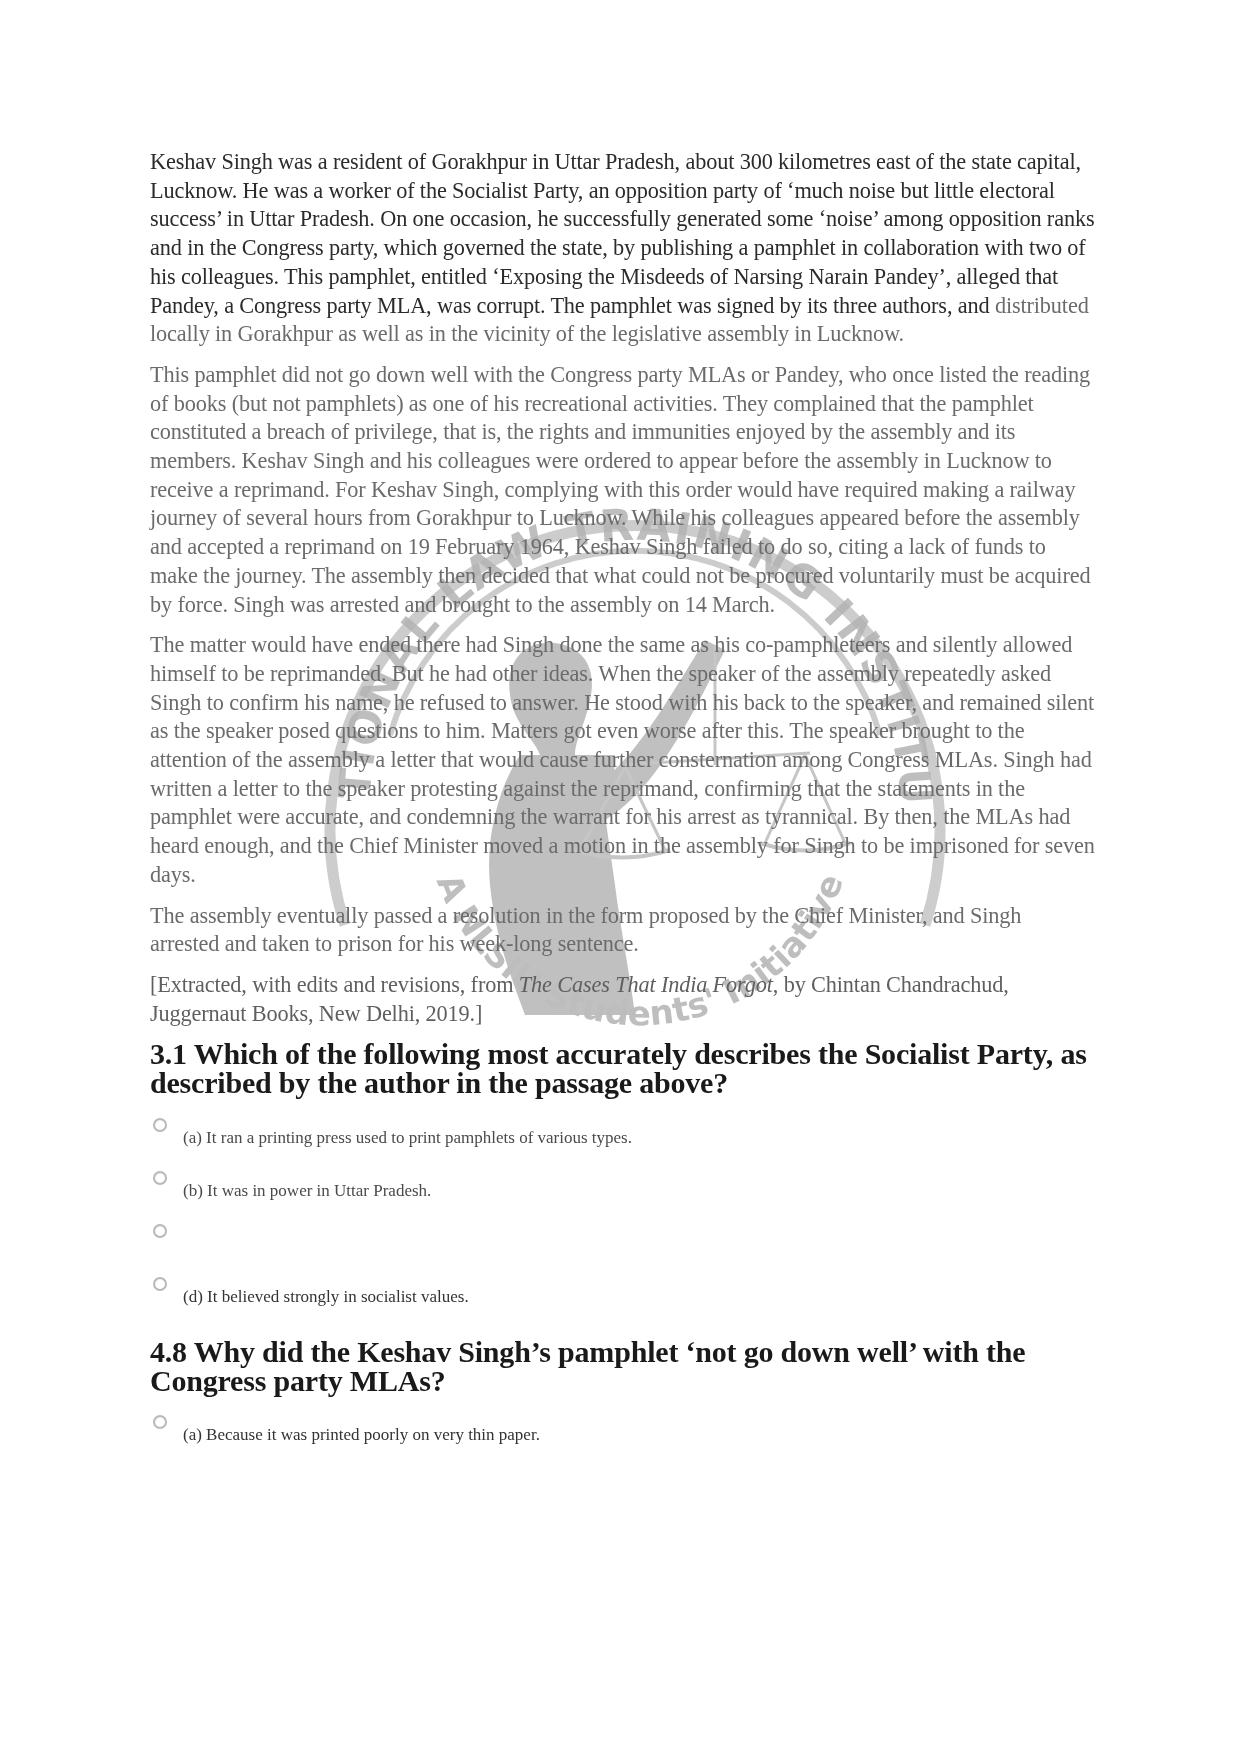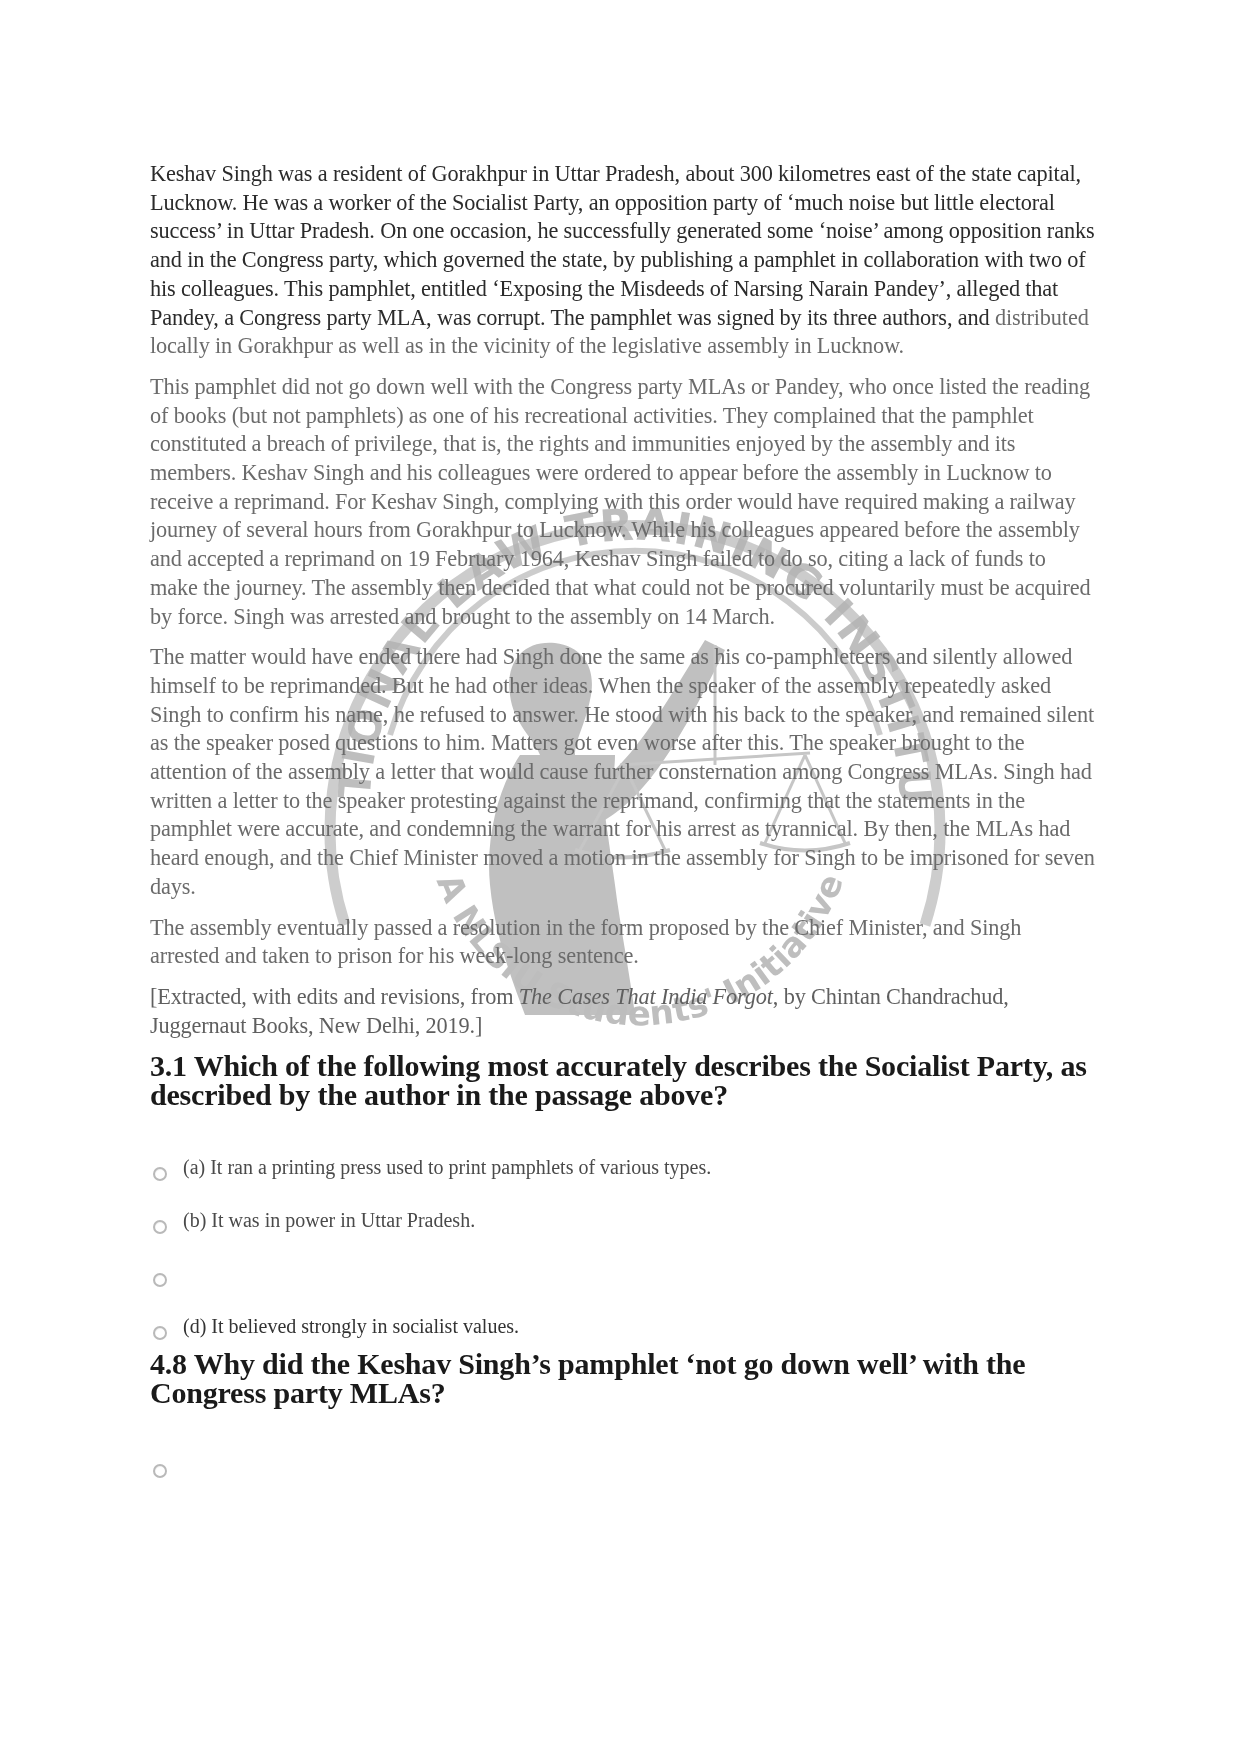--- a/index.html
+++ b/index.html
@@ -18,7 +18,7 @@
     .page {
       position: absolute;
       left: 150px;
-      top: 160px;
+      top: 148px;
       width: 945px;
     }
     .para {

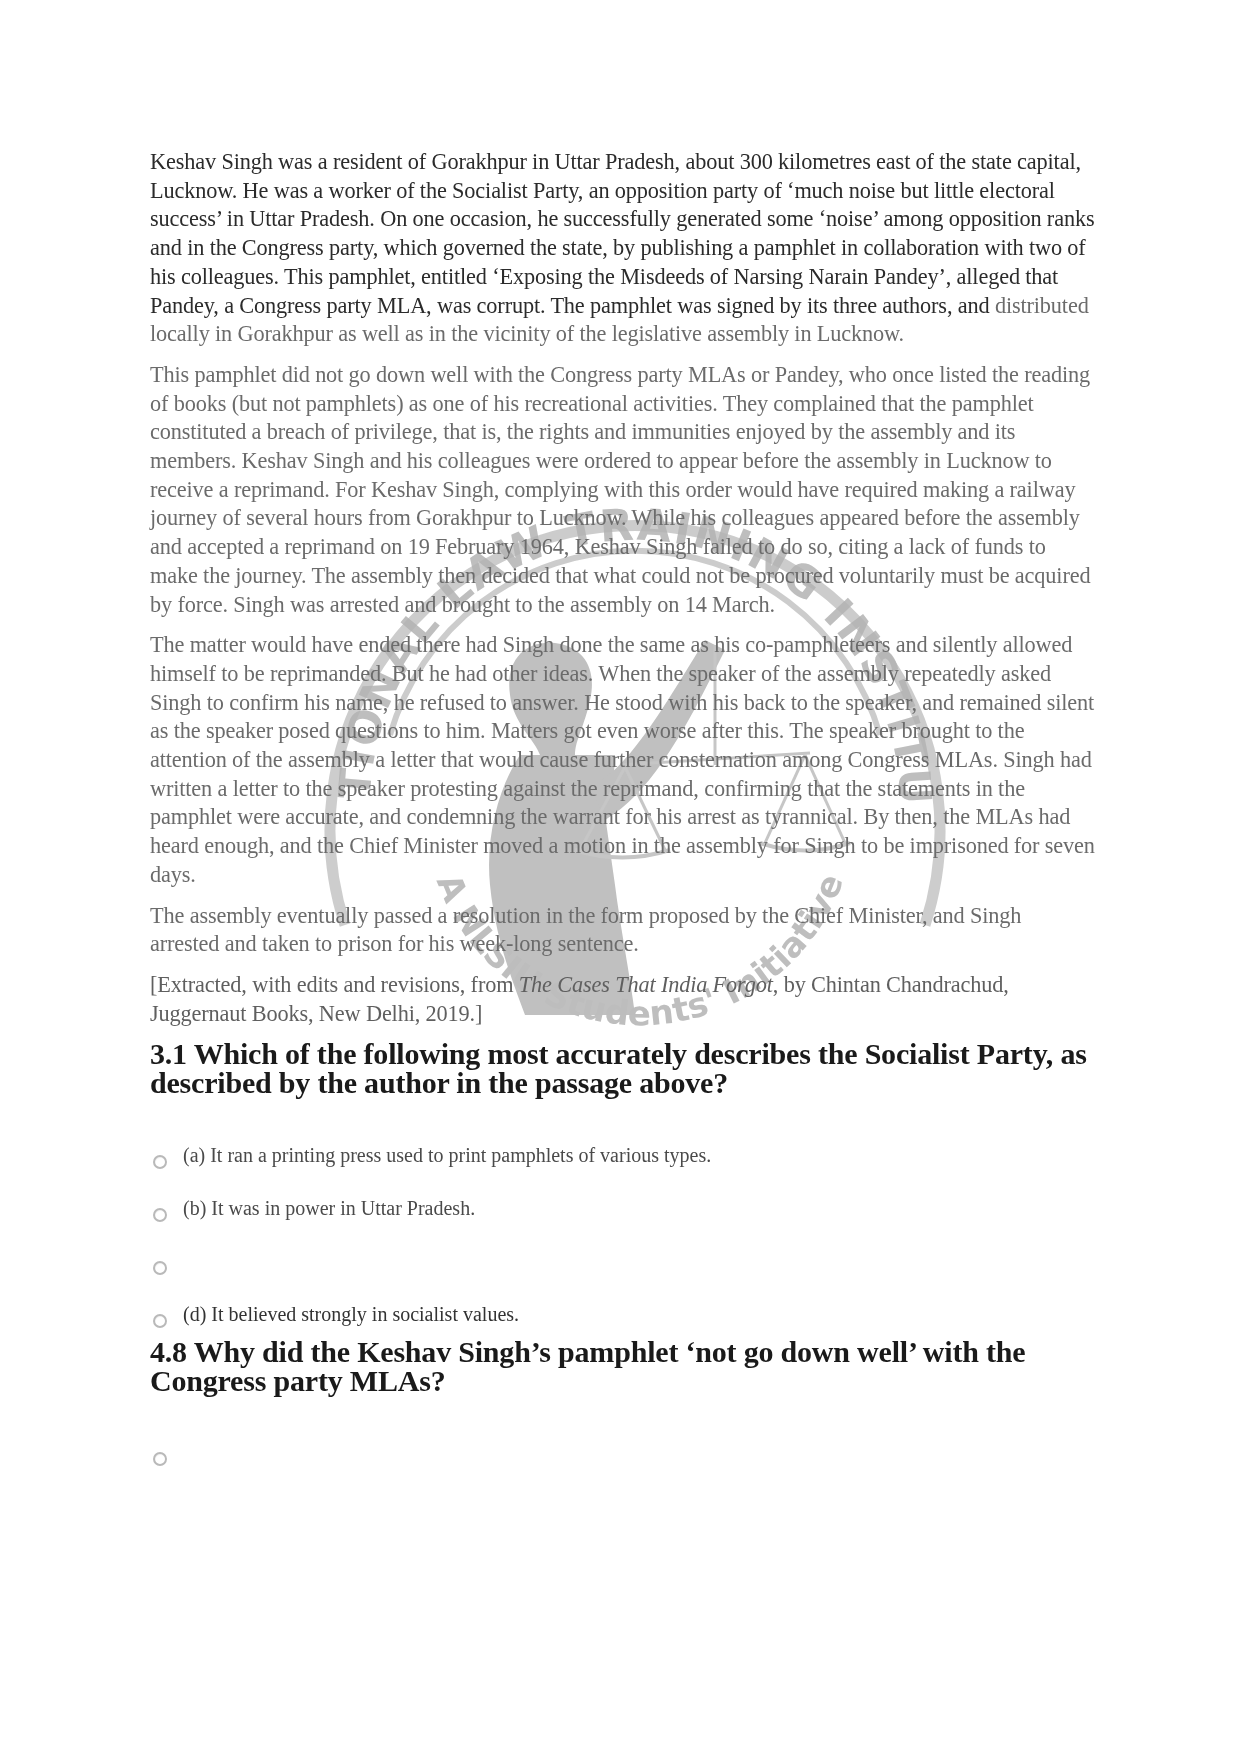--- a/index.html
+++ b/index.html
@@ -48,9 +48,9 @@
     .option {
       position: relative;
       display: flex;
-      align-items: flex-end;
+      align-items: flex-start;
       height: 53px;
-      font-size: 20px;
+      font-size: 17px;
       line-height: 28px;
       color: #4a4a4a;
       cursor: pointer;

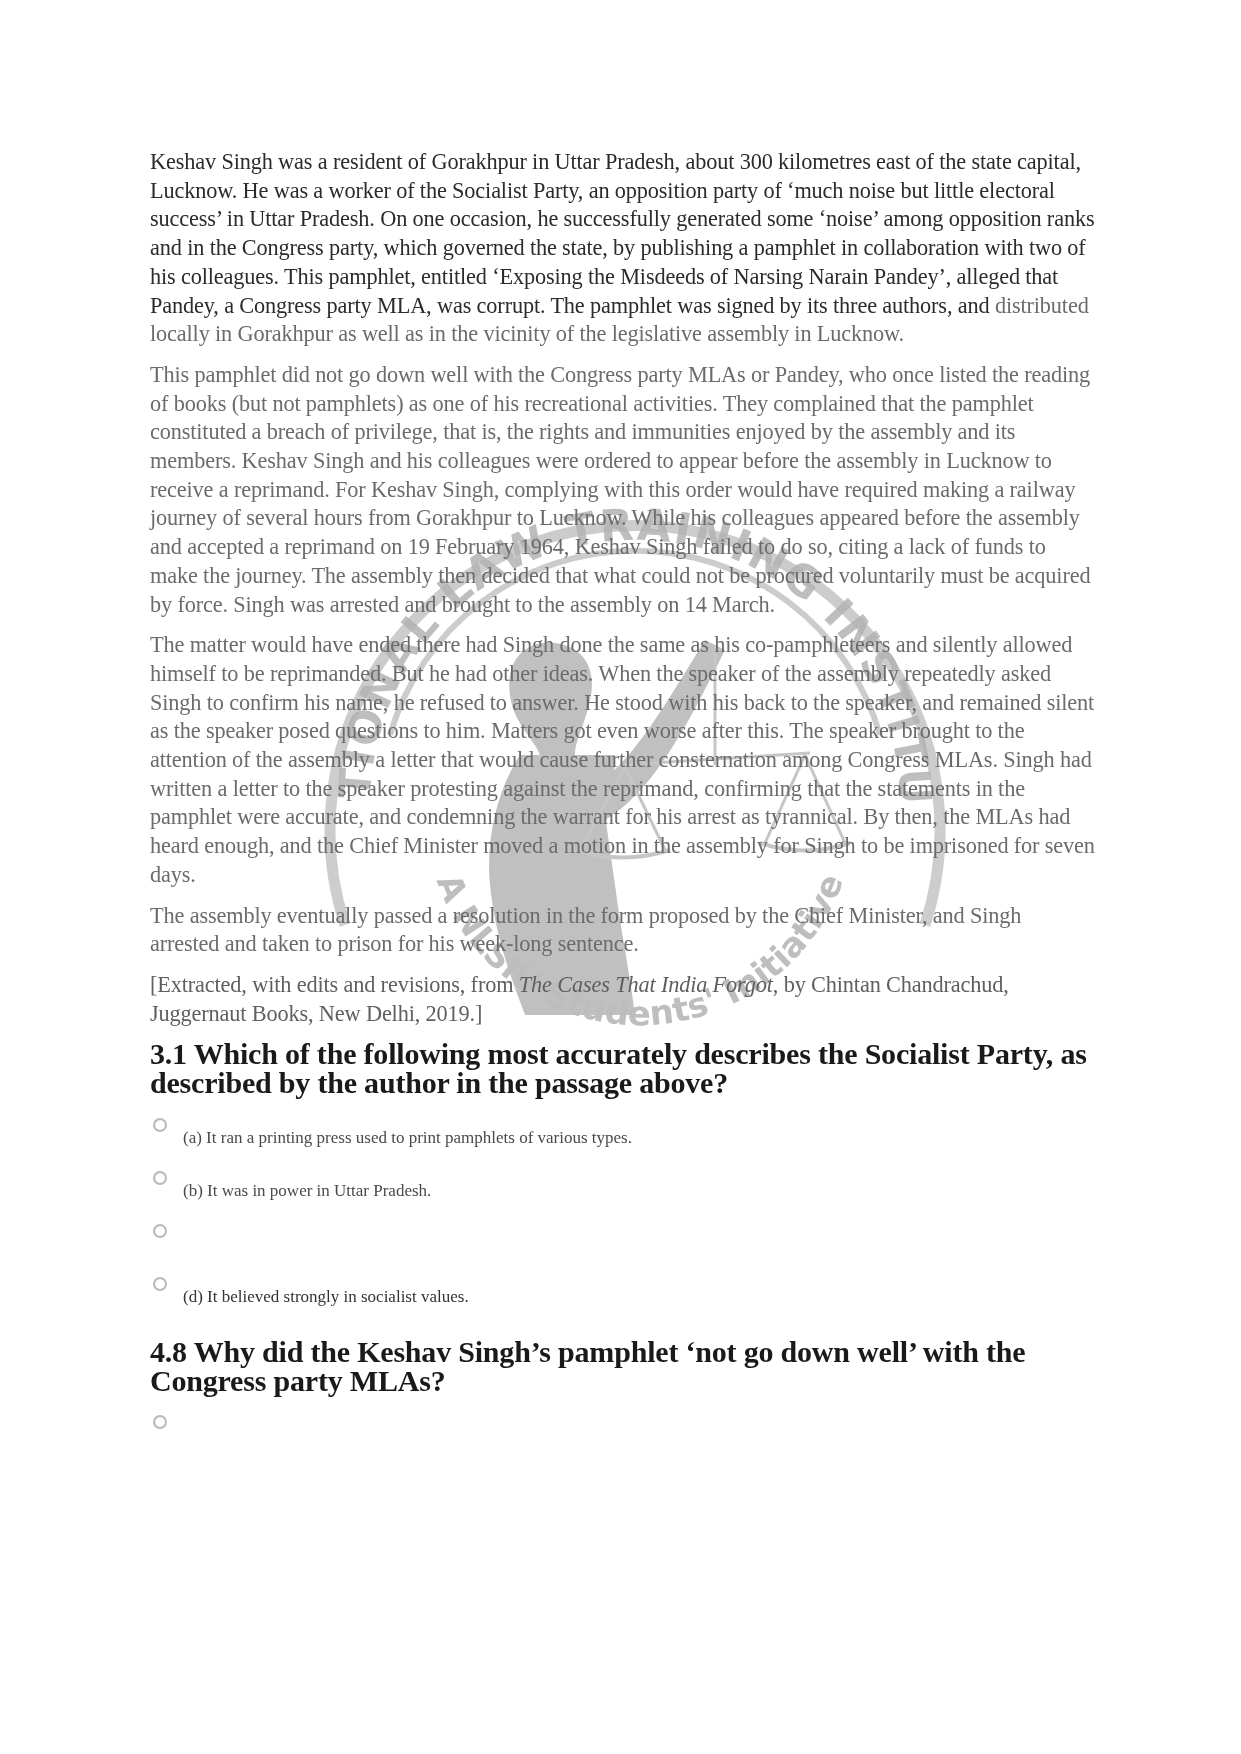--- a/index.html
+++ b/index.html
@@ -162,6 +162,7 @@
     <ul class="options">
       <li class="option dark-opt">
         <span class="radio"></span>
+        <span class="option-text">(a) Because it was printed poorly on very thin paper.</span>
       </li>
     </ul>
   </section>

